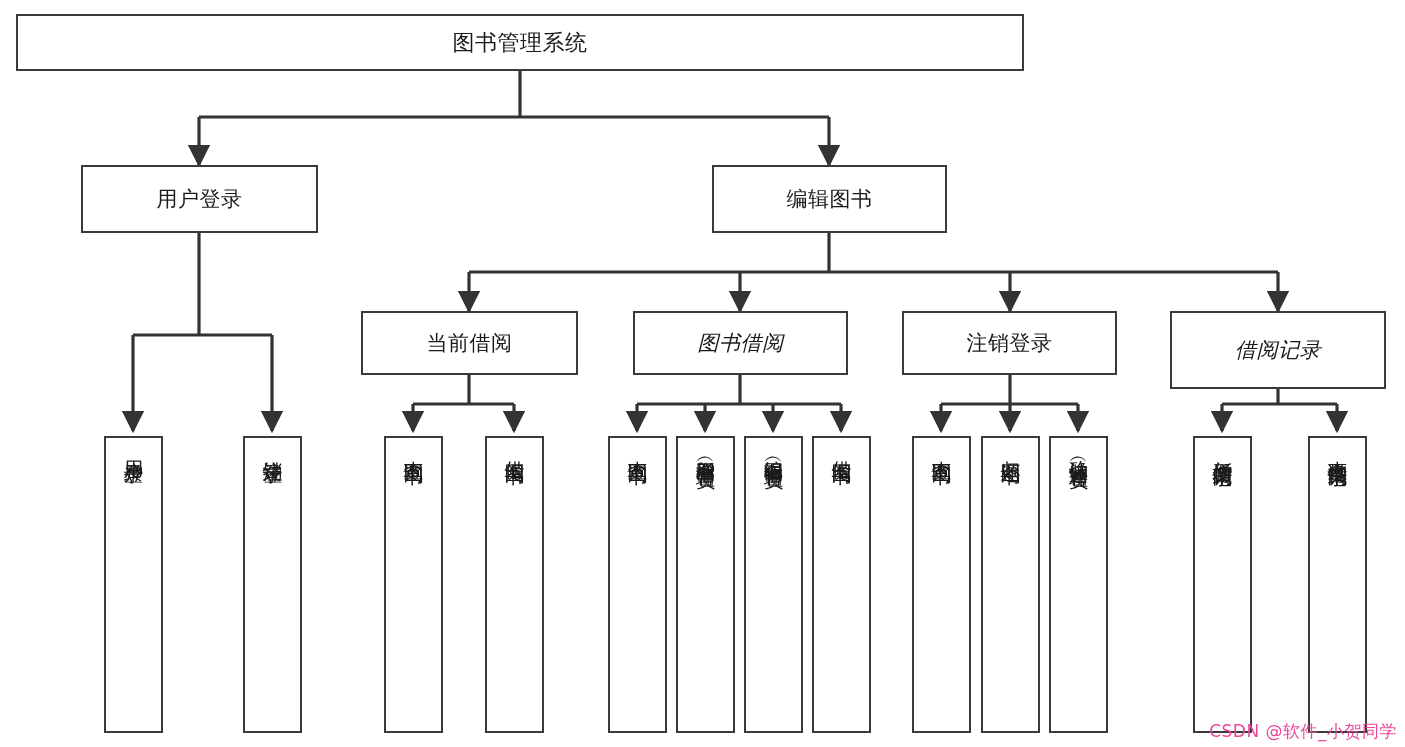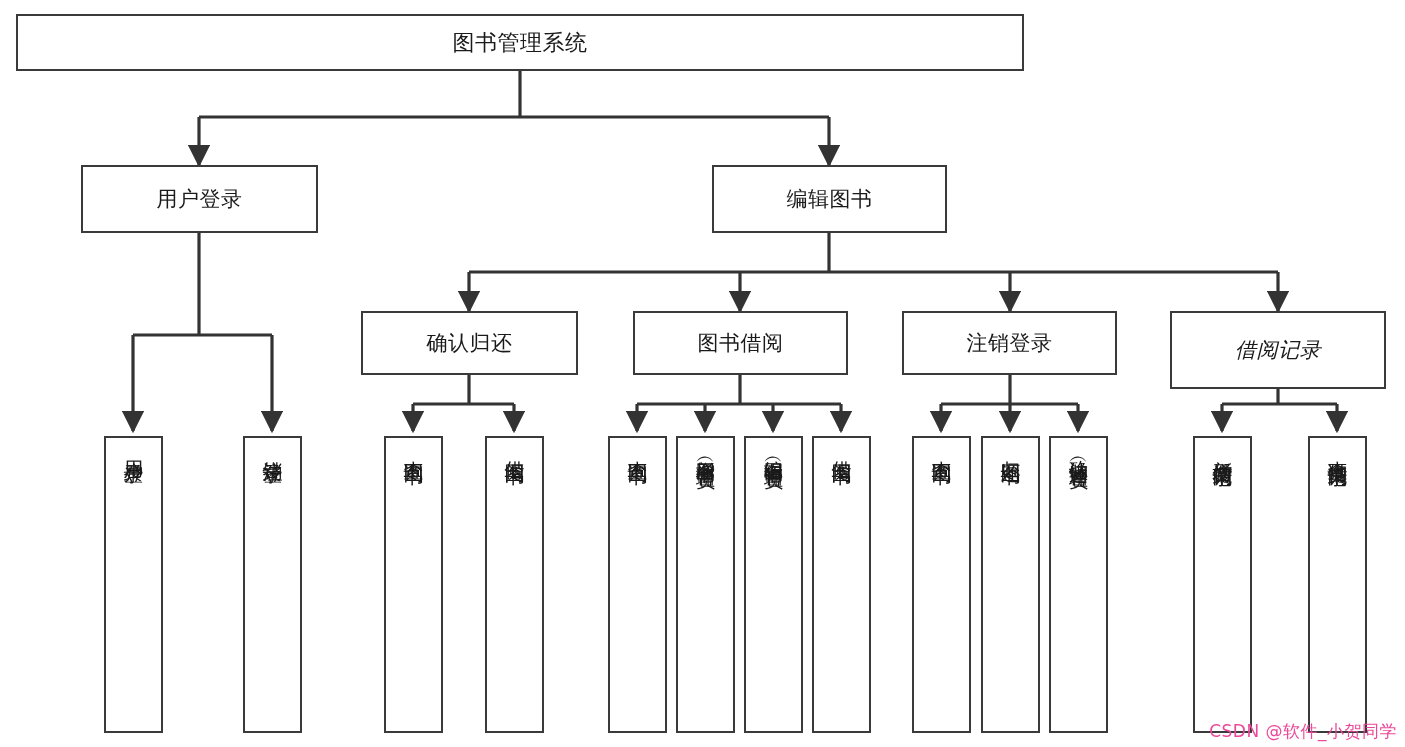--- a/index.html
+++ b/index.html
@@ -137,7 +137,7 @@
   </div>
 
   <div class="node h" style="left:361px; top:311px; width:217px; height:64px;">
-    <span class="label">确认归还</span>
+    <span class="label">当前借阅</span>
   </div>
   <div class="node h" style="left:633px; top:311px; width:215px; height:64px;">
     <span class="label">图书借阅</span>

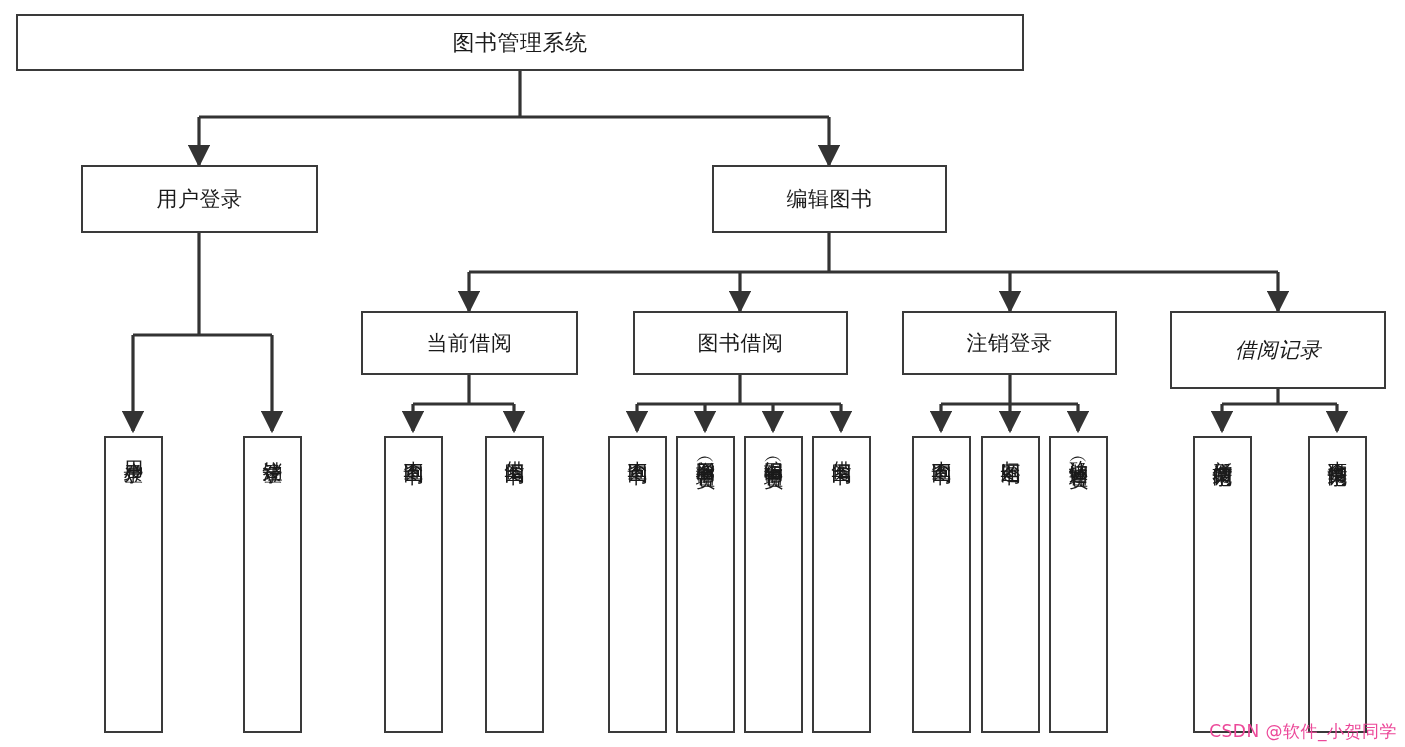--- a/index.html
+++ b/index.html
@@ -139,7 +139,7 @@
   <div class="node h" style="left:361px; top:311px; width:217px; height:64px;">
     <span class="label">当前借阅</span>
   </div>
-  <div class="node h" style="left:633px; top:311px; width:215px; height:64px;">
+  <div class="node h" style="left:633px; top:311px; width:215px; height:64px;font-style:italic;">
     <span class="label">图书借阅</span>
   </div>
   <div class="node h" style="left:902px; top:311px; width:215px; height:64px;">

